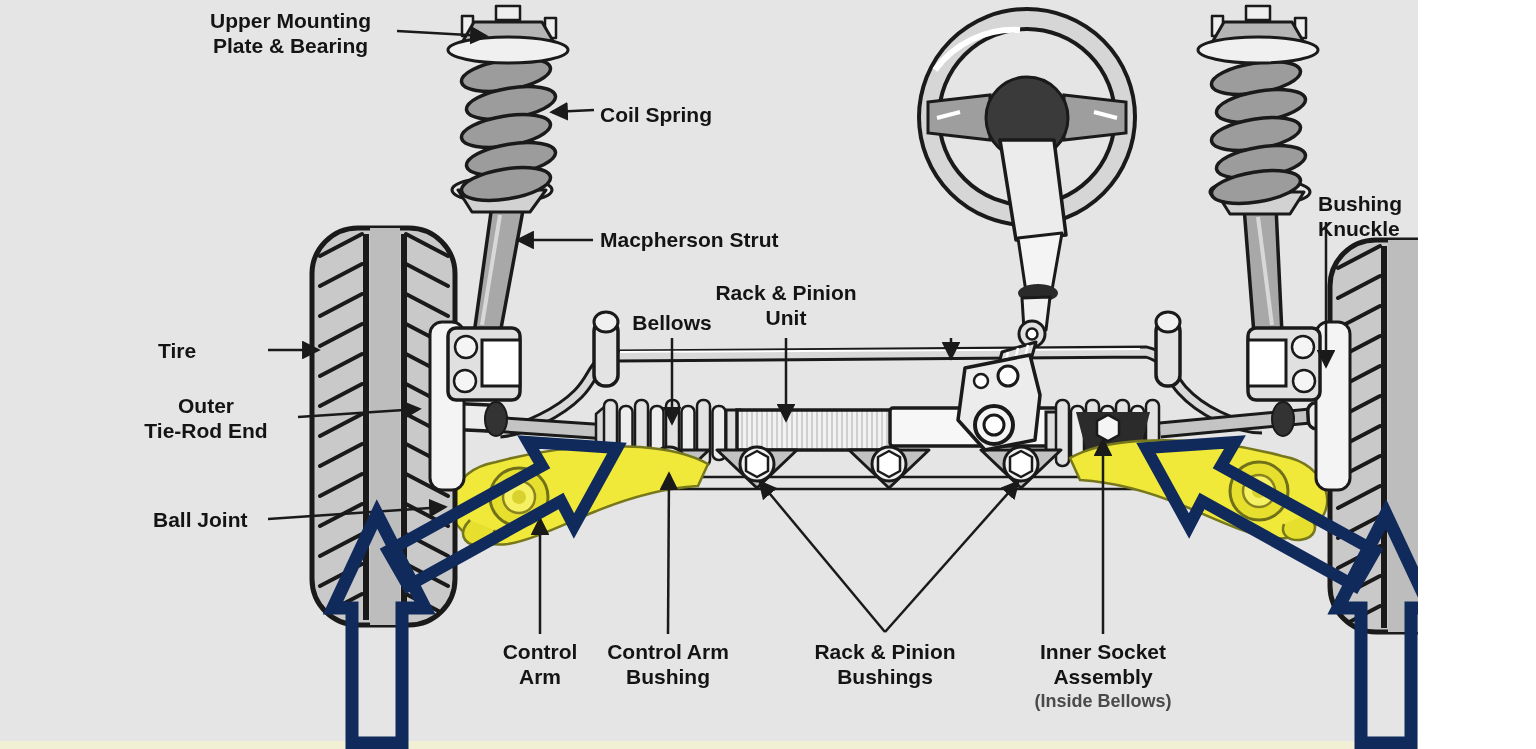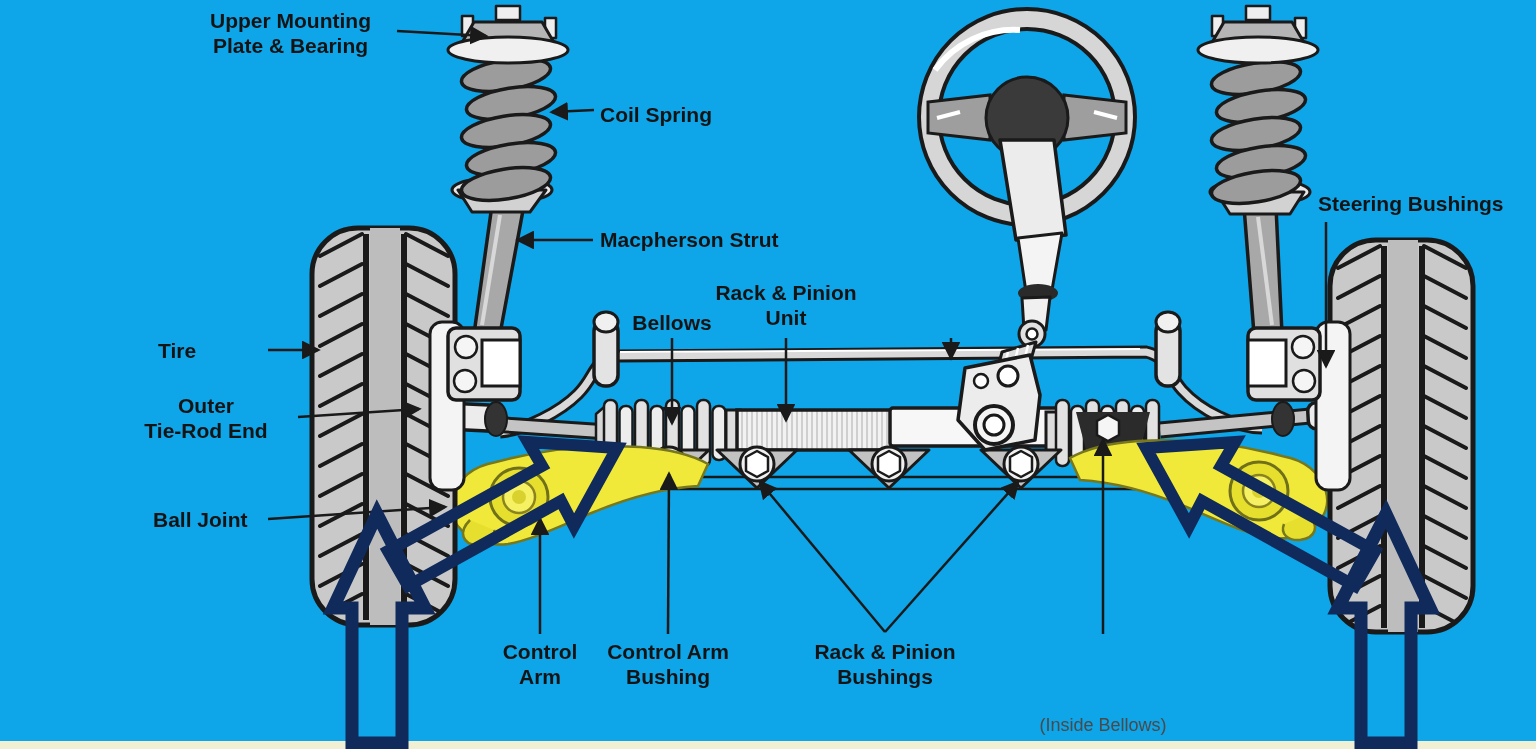--- a/index.html
+++ b/index.html
@@ -3,7 +3,7 @@
 <meta charset="utf-8">
 <style>
   html,body{margin:0;padding:0;background:#ffffff;}
-  #stage{position:relative;width:1536px;height:749px;background:#0ea5e9;overflow:hidden;
+  #stage{position:relative;width:1418px;height:749px;background:#e5e5e5;overflow:hidden;
          font-family:"Liberation Sans",sans-serif;}
   #art{position:absolute;left:0;top:0;}
   .lbl{position:absolute;font-weight:bold;font-size:21px;line-height:1.18;color:#141414;

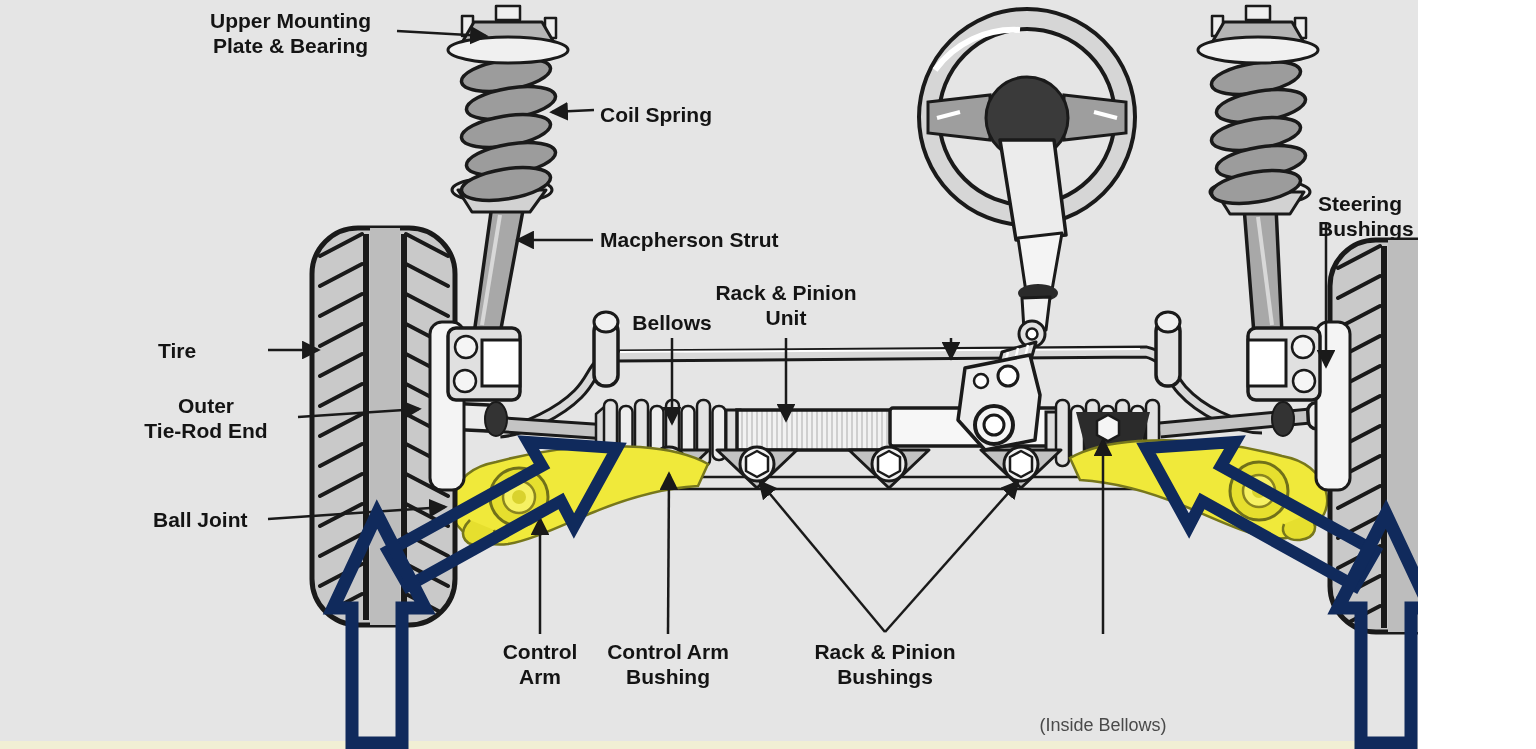--- a/index.html
+++ b/index.html
@@ -273,7 +273,7 @@
 <div class="lbl ctr" style="left:612px;top:311px;width:120px;">Bellows</div>
 <div class="lbl ctr" style="left:706px;top:281px;width:160px;">Rack &amp; Pinion
 Unit</div>
-<div class="lbl" style="left:1318px;top:192px;">Steering Bushings</div>
+<div class="lbl" style="left:1318px;top:192px;">Bushing Knuckle</div>
 <div class="lbl rgt" style="left:158px;top:339px;width:102px;">Tire</div>
 <div class="lbl ctr" style="left:116px;top:394px;width:180px;">Outer
 Tie-Rod End</div>

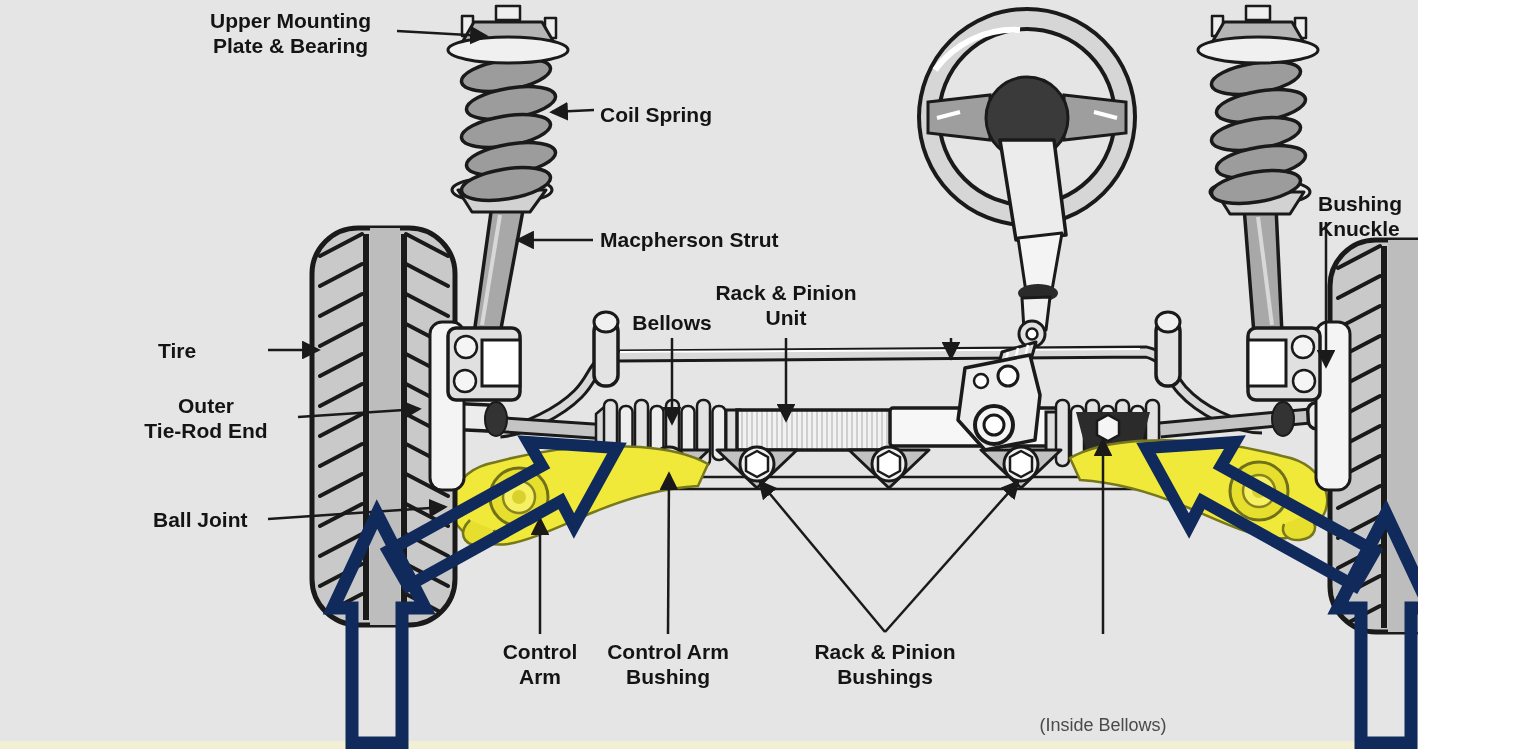--- a/index.html
+++ b/index.html
@@ -284,6 +284,8 @@
 Bushing</div>
 <div class="lbl ctr" style="left:795px;top:640px;width:180px;">Rack &amp; Pinion
 Bushings</div>
+<div class="lbl ctr" style="left:1013px;top:640px;width:180px;">Inner Socket
+Assembly</div>
 <div class="lbl ctr note" style="left:1013px;top:691px;width:180px;">(Inside Bellows)</div>
 
 </div>

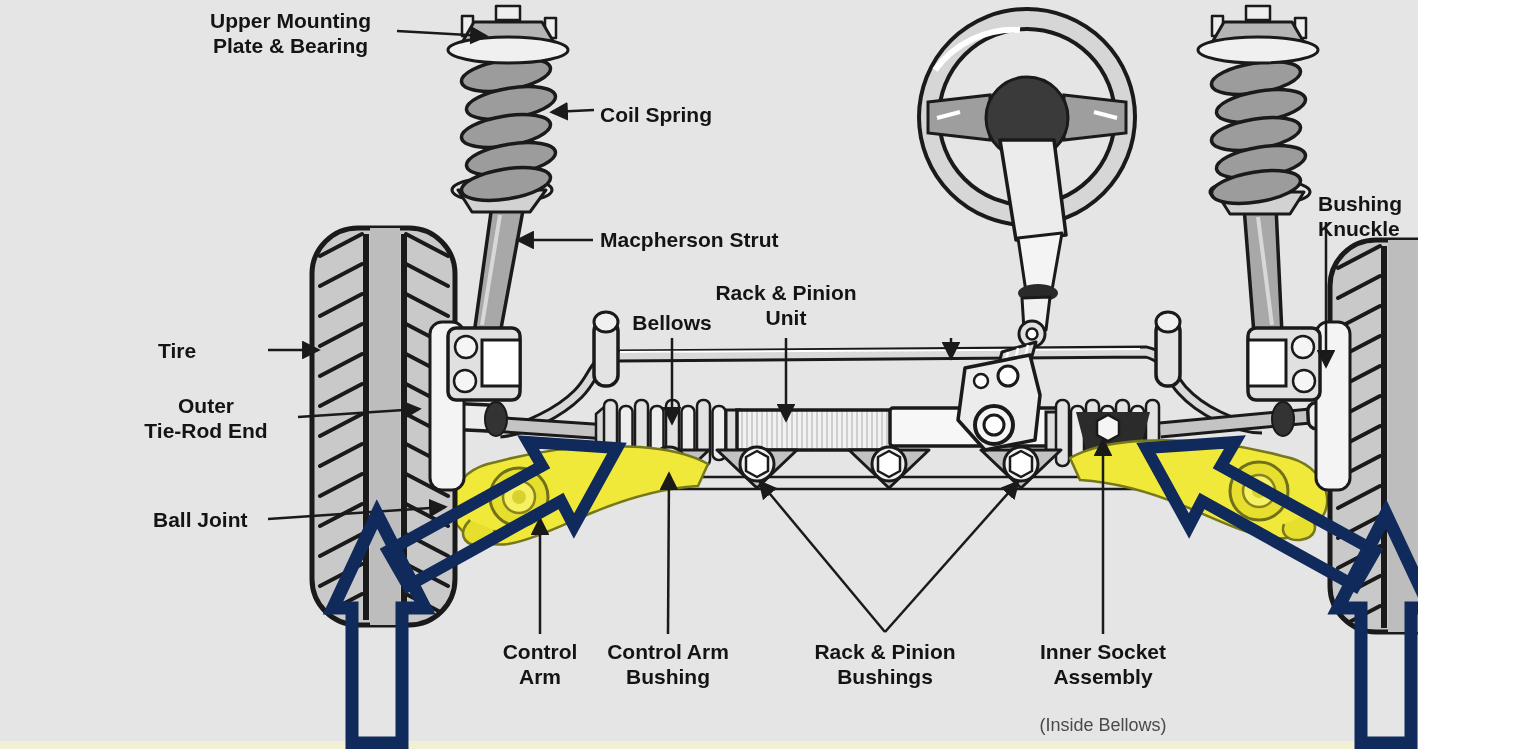--- a/index.html
+++ b/index.html
@@ -10,7 +10,7 @@
        white-space:pre-line;}
   .ctr{text-align:center;}
   .rgt{text-align:left;}
-  .note{font-weight:normal;font-size:18px;color:#4a4a4a;margin-top:24px;}
+  .note{font-weight:bold;font-size:18px;color:#4a4a4a;}
 </style>
 </head>
 <body>

